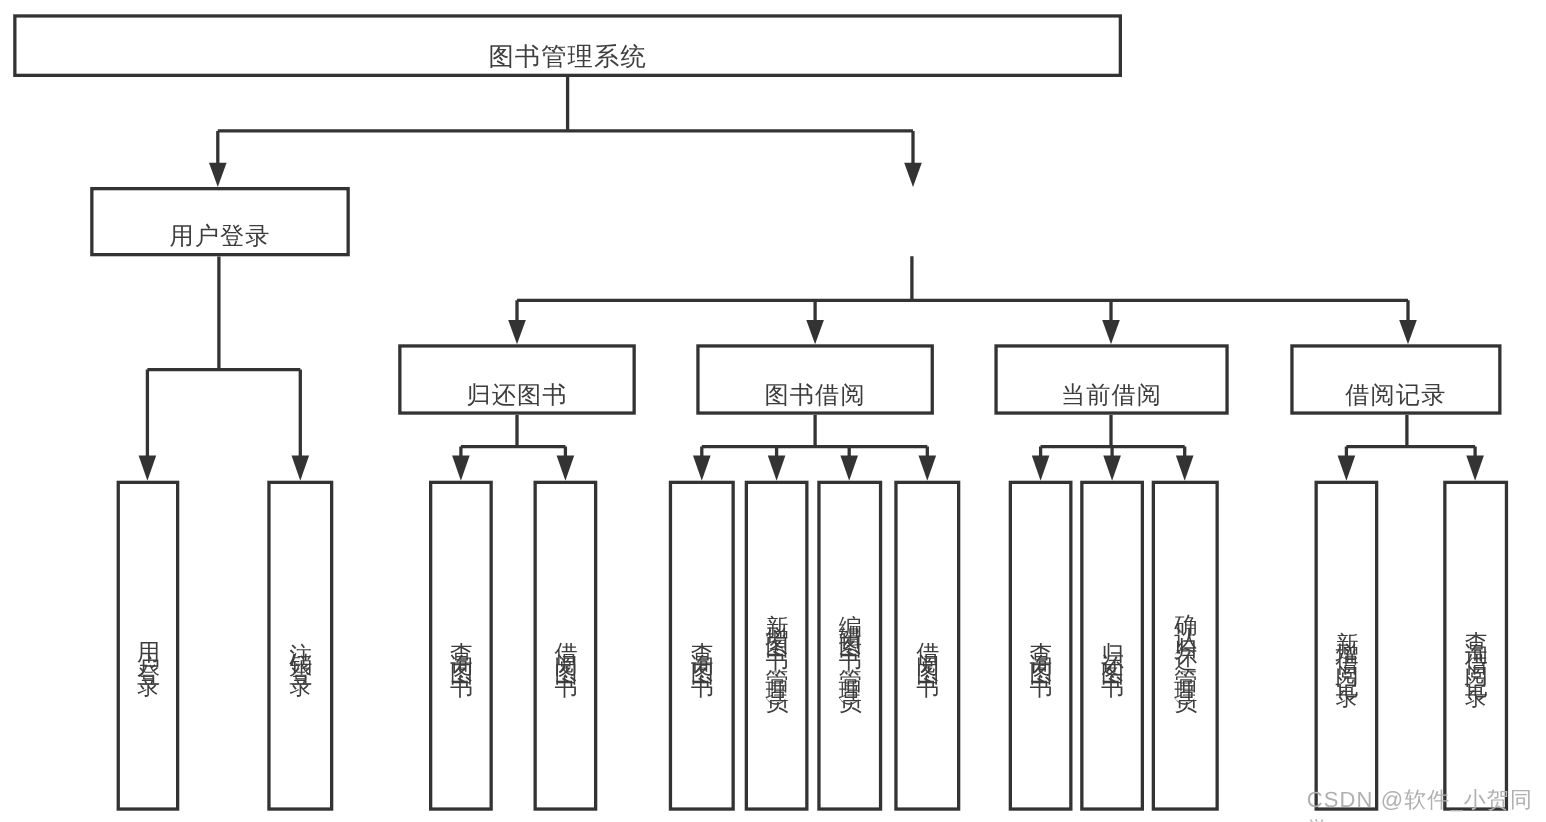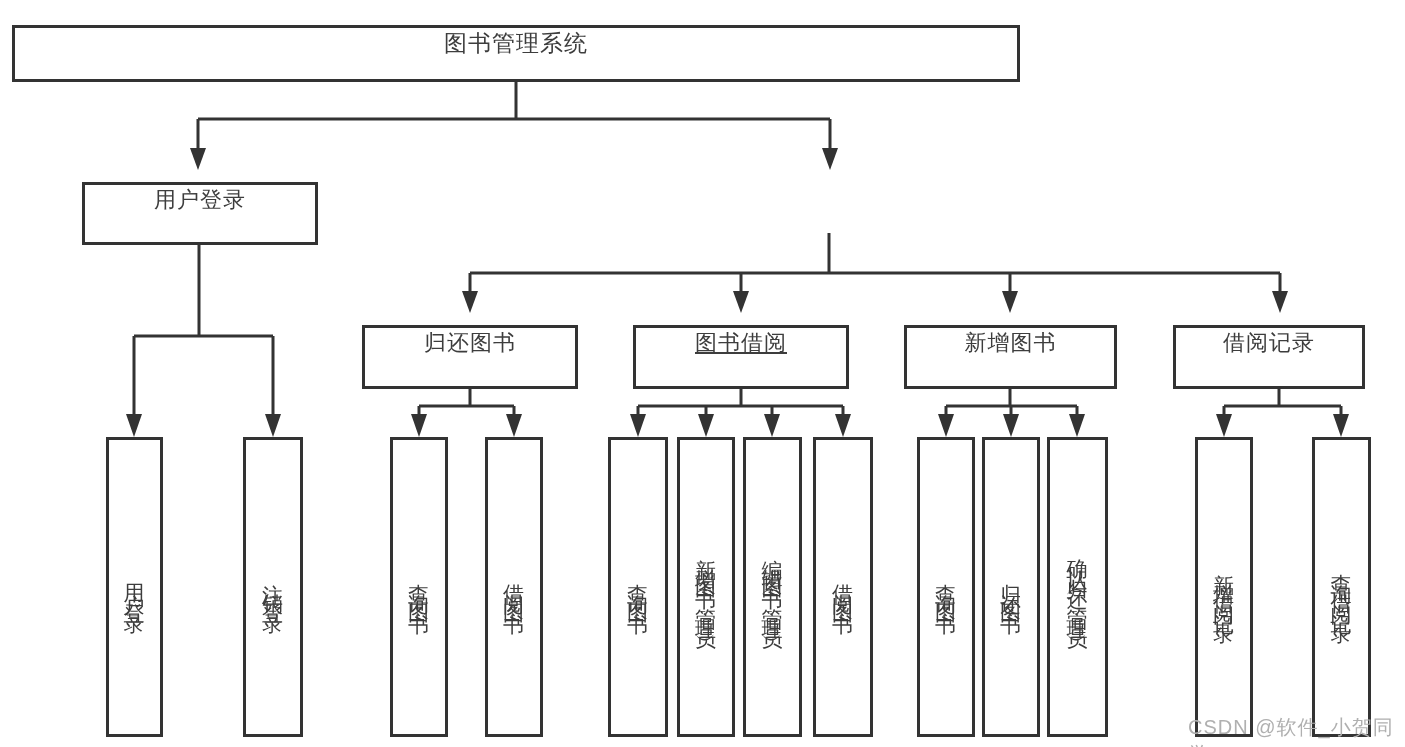--- a/index.html
+++ b/index.html
@@ -18,12 +18,11 @@
     border: 3px solid #333333;
     background: #ffffff;
     display: flex;
-    align-items: flex-start;
+    align-items: flex-end;
     justify-content: center;
     font-size: 22px;
     color: #3d3d3d;
     letter-spacing: 1px;
-    margin-top: 12px;
   }
   .vbox {
     position: absolute;

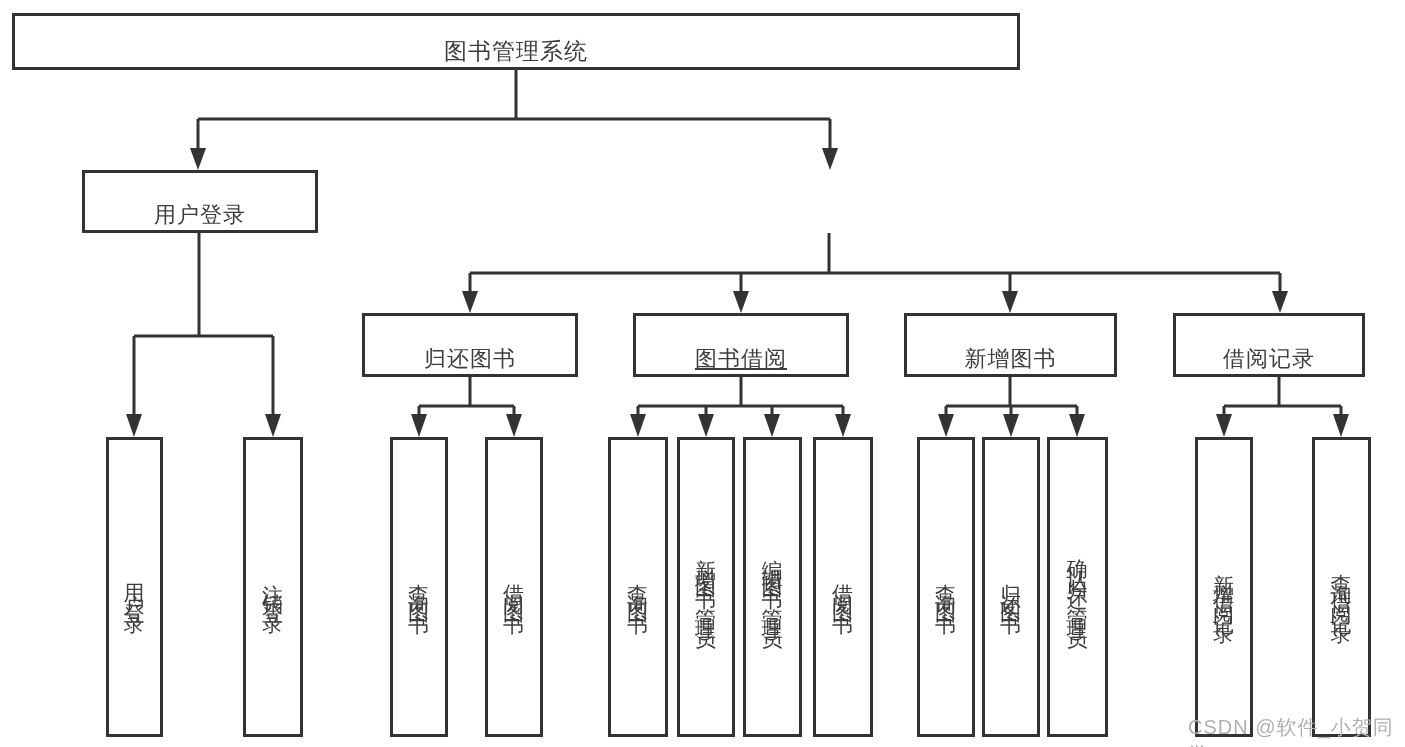--- a/index.html
+++ b/index.html
@@ -99,7 +99,7 @@
   <div class="hbox" style="left:362px; top:313px; width:216px; height:64px;">
     <span>归还图书</span>
   </div>
-  <div class="hbox" style="left:633px; top:313px; width:216px; height:64px;text-decoration:underline;">
+  <div class="hbox" style="left:633px; top:313px; width:216px; height:64px;">
     <span>图书借阅</span>
   </div>
   <div class="hbox" style="left:904px; top:313px; width:213px; height:64px;">

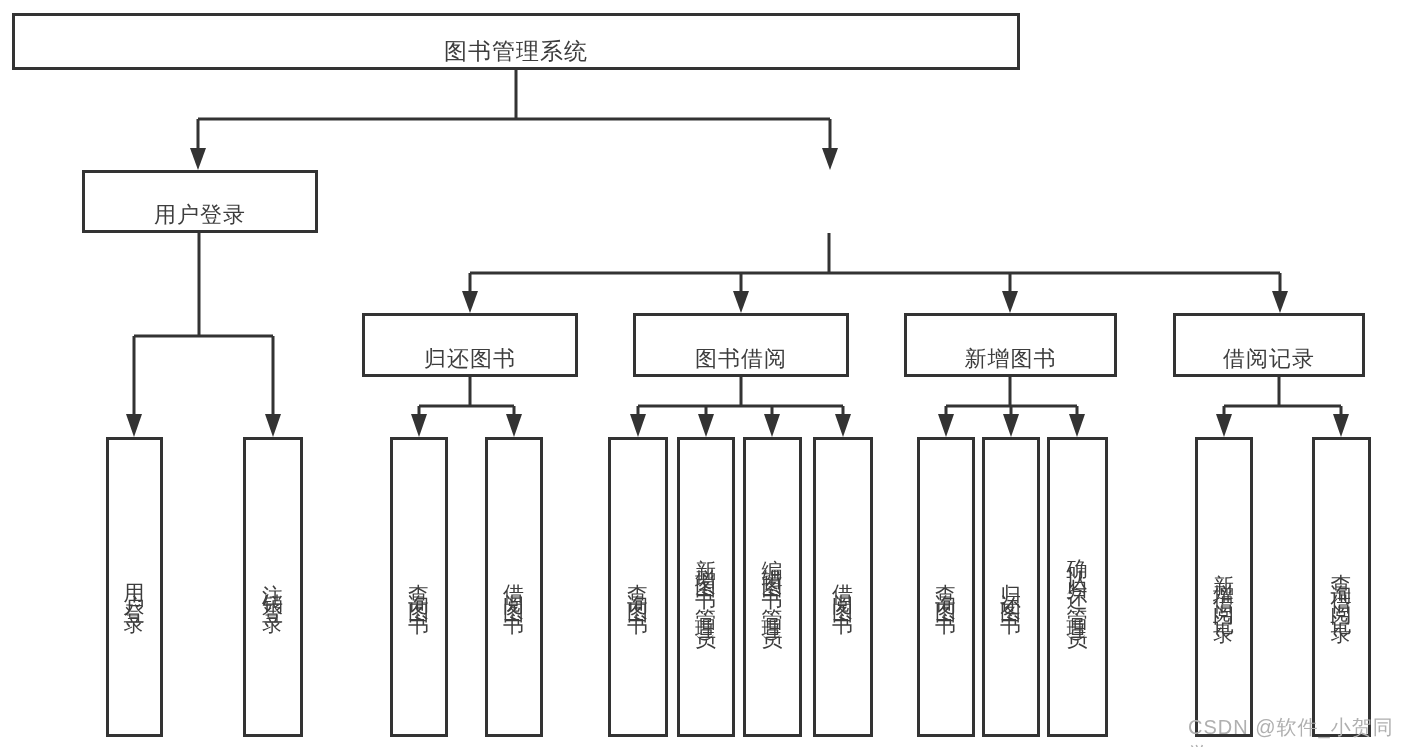--- a/index.html
+++ b/index.html
@@ -103,7 +103,7 @@
     <span>图书借阅</span>
   </div>
   <div class="hbox" style="left:904px; top:313px; width:213px; height:64px;">
-    <span>新增图书</span>
+    <span>当前借阅</span>
   </div>
   <div class="hbox" style="left:1173px; top:313px; width:192px; height:64px;">
     <span>借阅记录</span>

